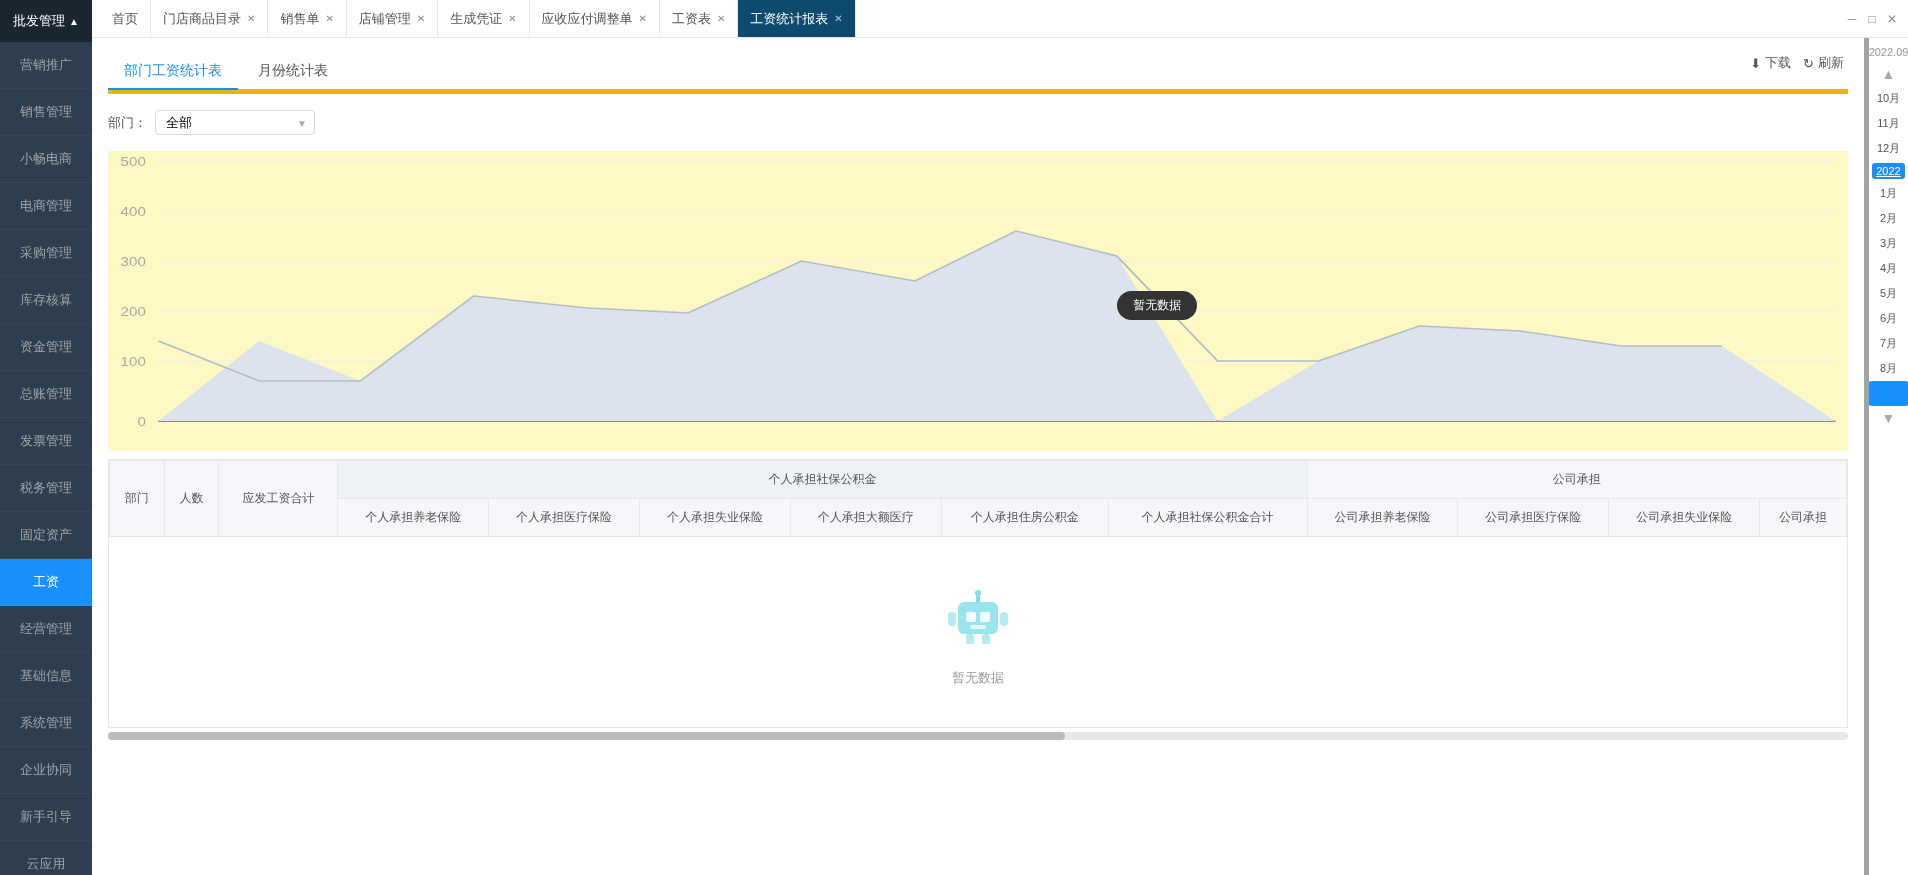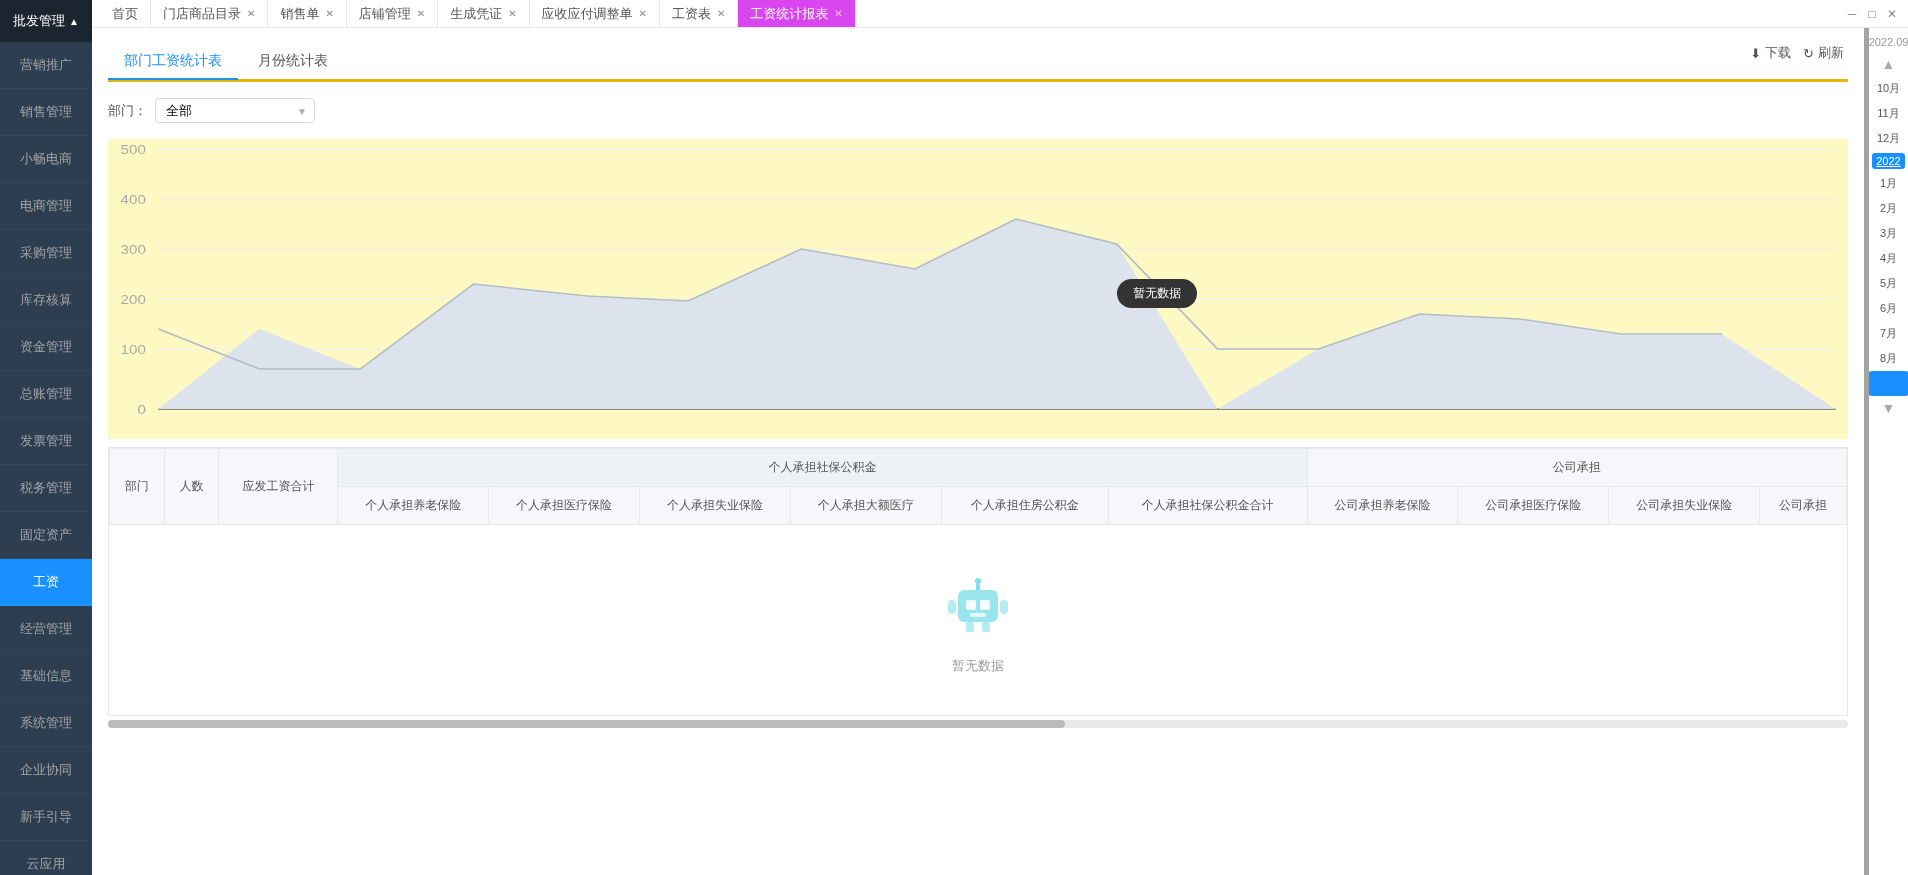--- a/index.html
+++ b/index.html
@@ -51,7 +51,7 @@
       border-bottom: 1px solid #e8e8e8;
       display: flex;
       align-items: center;
-      height: 28px;
+      height: 38px;
       flex-shrink: 0;
       padding: 8px 8px;
       overflow: hidden;

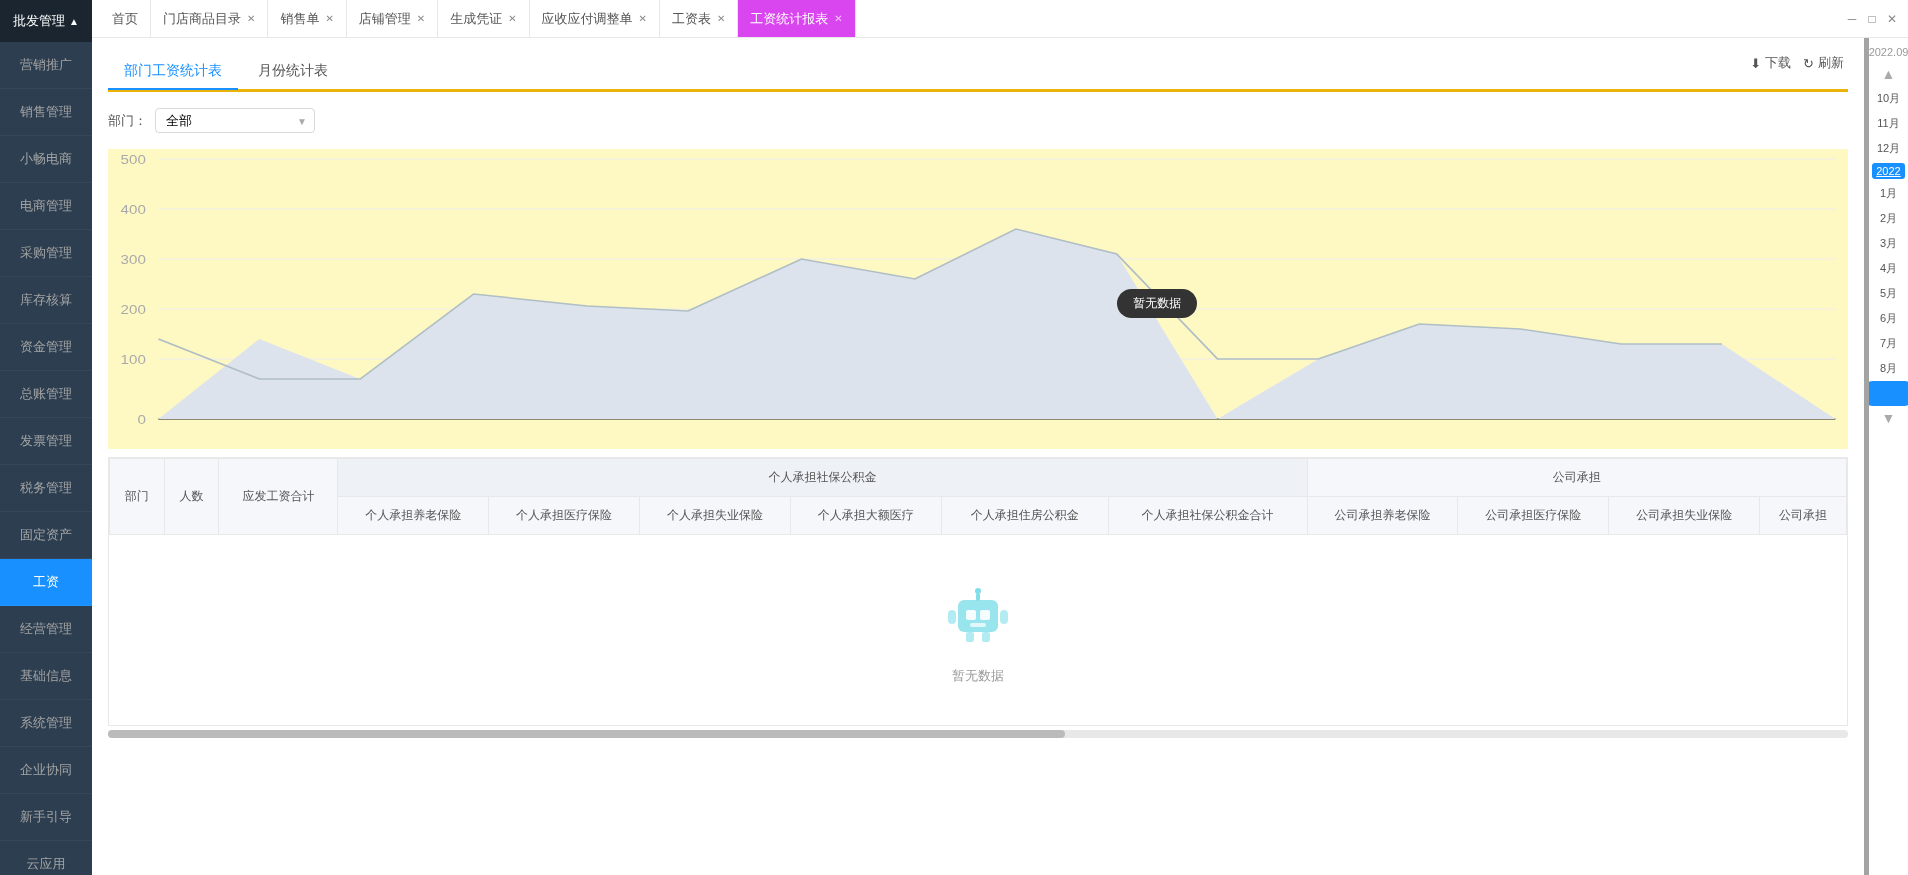--- a/index.html
+++ b/index.html
@@ -69,7 +69,7 @@
       gap: 6px;
     }
     .tab-item:first-child { font-weight: 500; }
-    .tab-item.active { background: #d946ef; color: #fff; }
+    .tab-item.active { background: #0c4a6e; color: #fff; }
     .tab-item .close-btn { font-size: 10px; color: inherit; opacity: 0.7; }
     .tab-close-area {
       margin-left: auto;

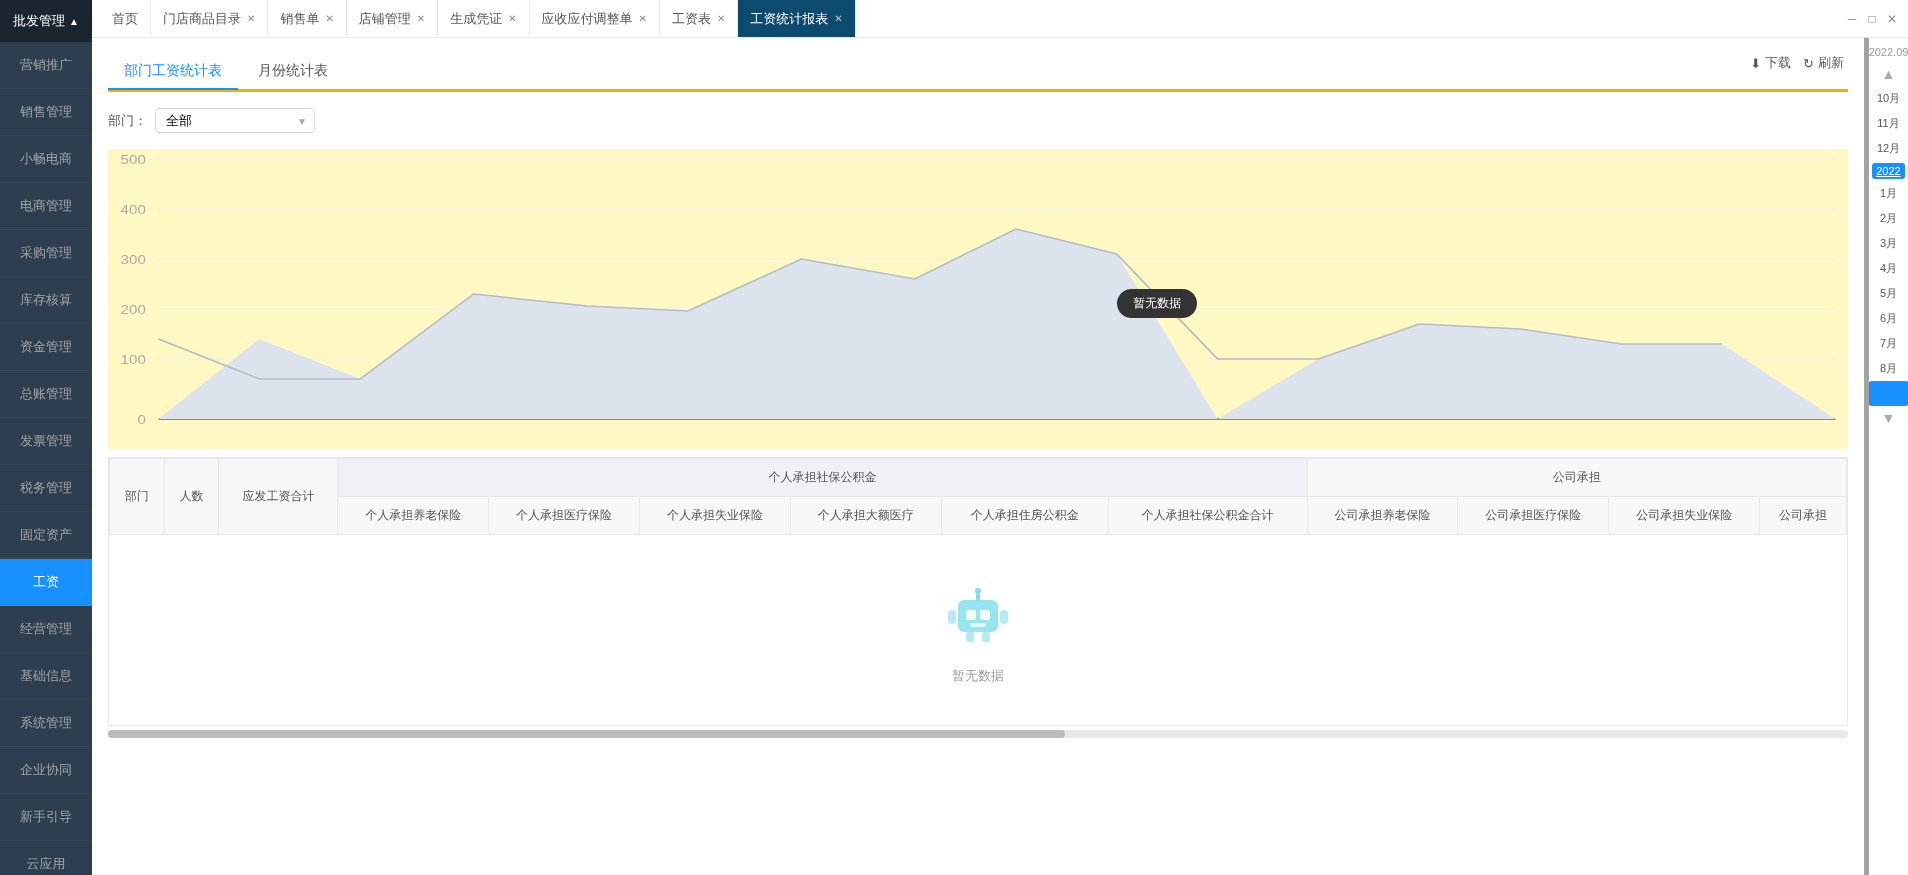--- a/index.html
+++ b/index.html
@@ -105,7 +105,7 @@
       align-items: flex-start;
       gap: 4px;
       margin-bottom: 16px;
-      border-bottom: 3px solid #eab308;
+      border-bottom: 5px solid #eab308;
     }
     .sub-tab {
       padding: 8px 16px;

